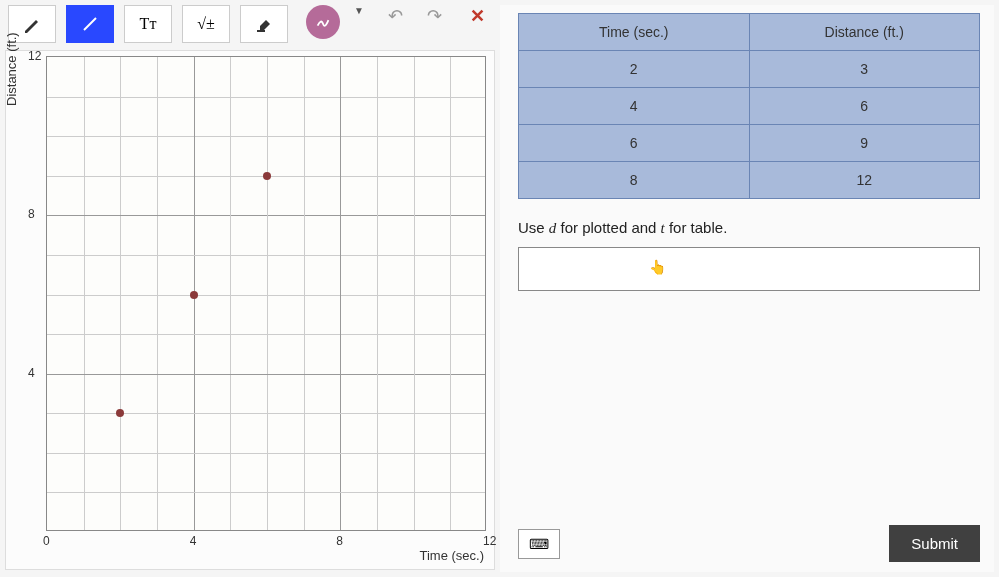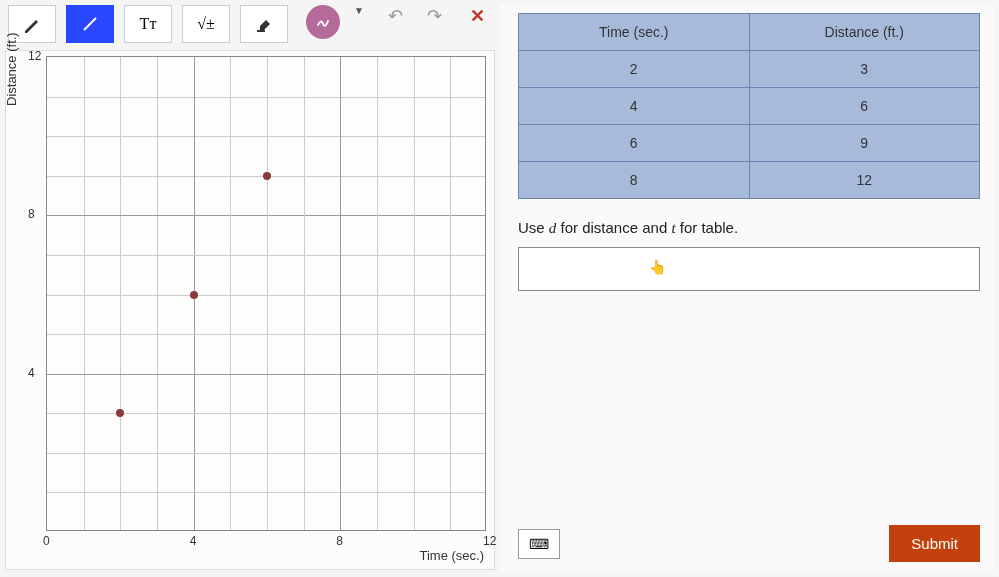--- a/index.html
+++ b/index.html
@@ -309,7 +309,7 @@
       </tbody>
   </table>
   <div class="hint">
-    <span>Use </span><span class="ital">d</span><span> for distance and </span><span class="ital">t</span><span> for table.</span>
+    <span>Use </span><span class="ital">d</span><span> for plotted and </span><span class="ital">t</span><span> for table.</span>
   </div>
   <div class="answer-input">
     <span class="cursor-ptr">👆</span>

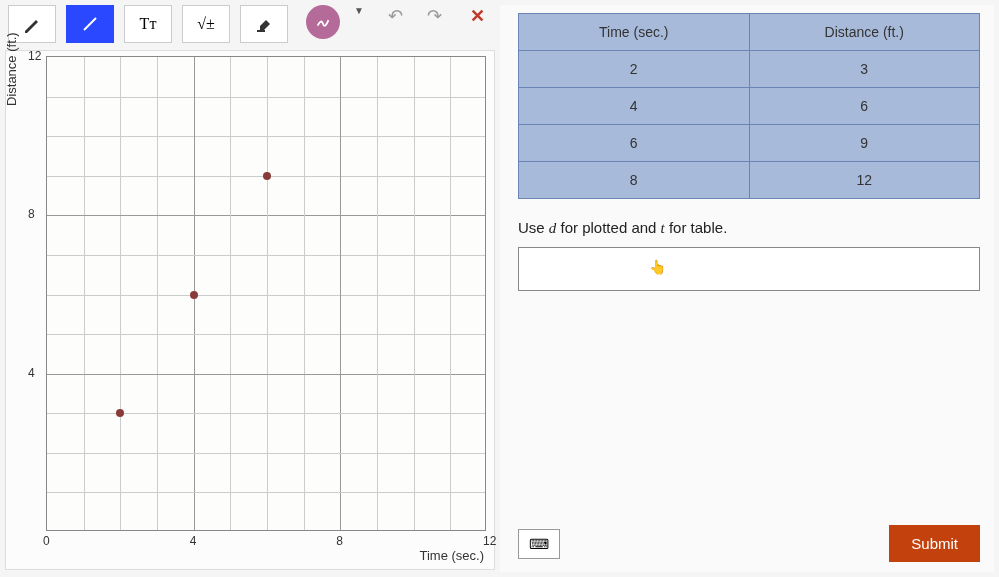--- a/index.html
+++ b/index.html
@@ -198,7 +198,7 @@
       font-size: 14px;
     }
     .submit-btn {
-      background: #c2410c;
+      background: #404040;
       color: #fff;
       border: none;
       padding: 10px 22px;

